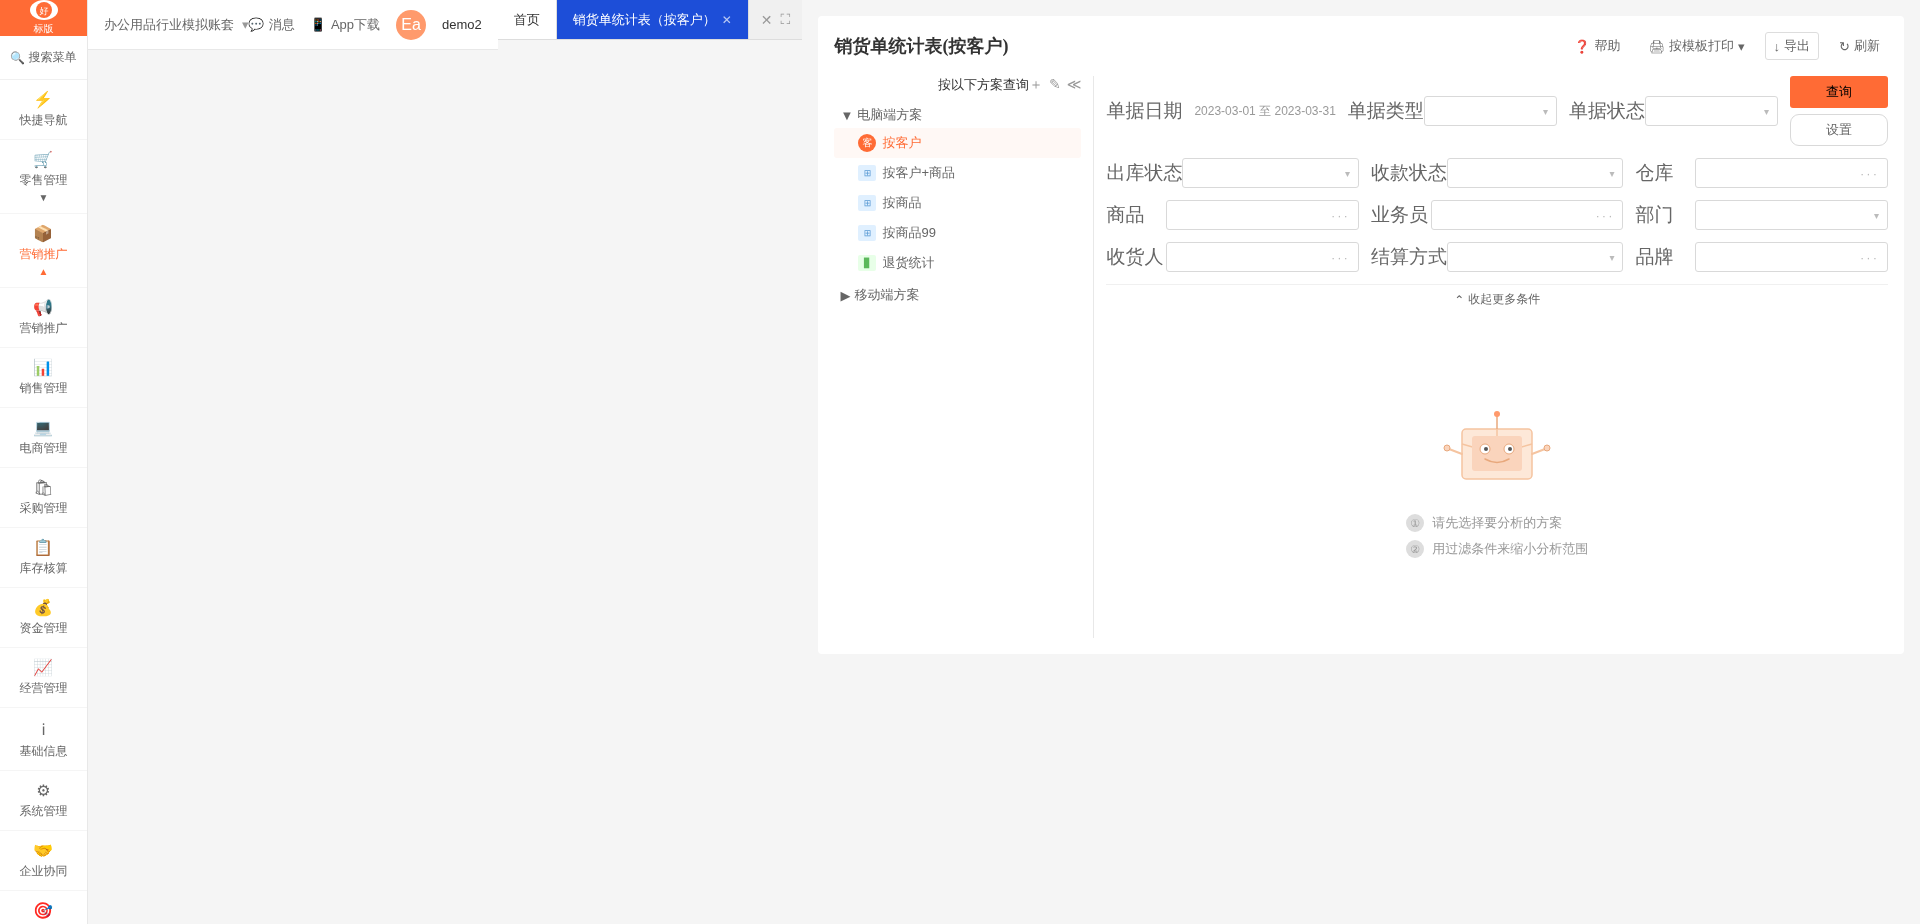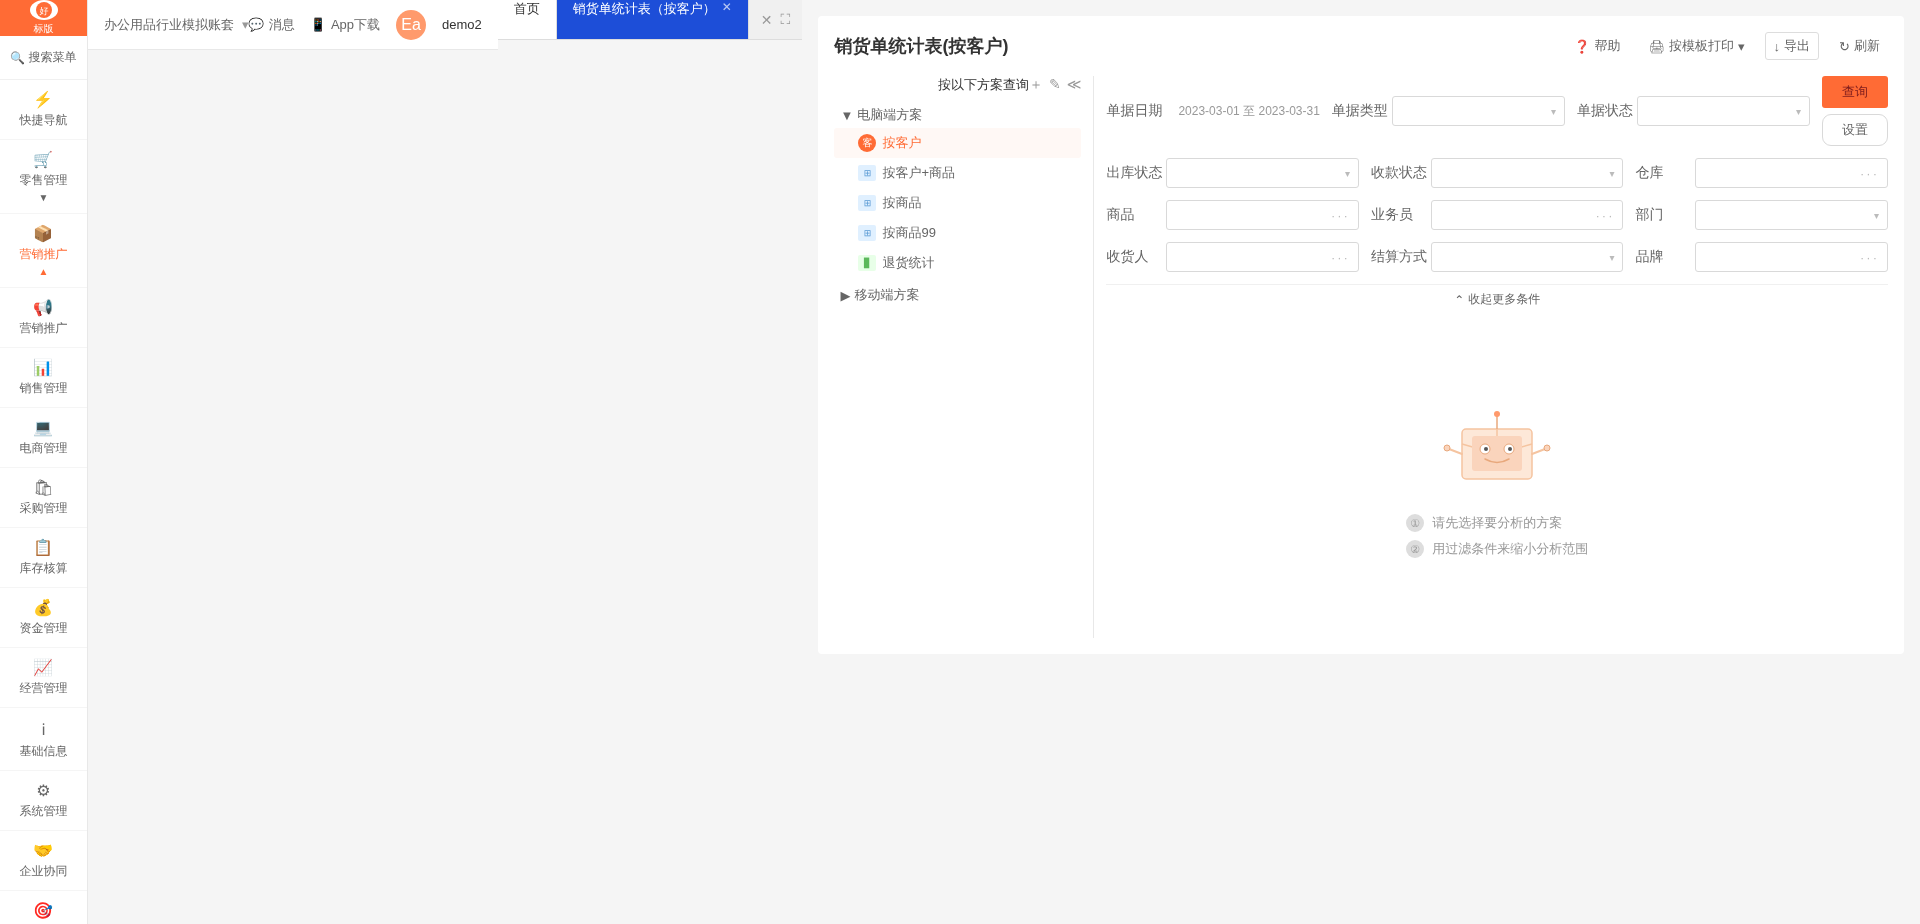--- a/index.html
+++ b/index.html
@@ -32,7 +32,7 @@
 
     
     .tab-bar { height: 40px; background: #f0f0f0; display: flex; align-items: center; border-bottom: 1px solid #ddd; flex-shrink: 0; }
-    .tab-item { height: 100%; padding: 0 16px; display: flex; align-items: flex-start; gap: 6px; cursor: pointer; font-size: 13px; border-right: 1px solid #ddd; }
+    .tab-item { height: 100%; padding: 0 16px; display: flex; align-items: center; gap: 6px; cursor: pointer; font-size: 13px; border-right: 1px solid #ddd; }
     .tab-item.home { background: #fff; color: #333; }
     .tab-item.active { background: #1d4ed8; color: #fff; }
     .tab-close { font-size: 12px; color: inherit; opacity: 0.7; cursor: pointer; }

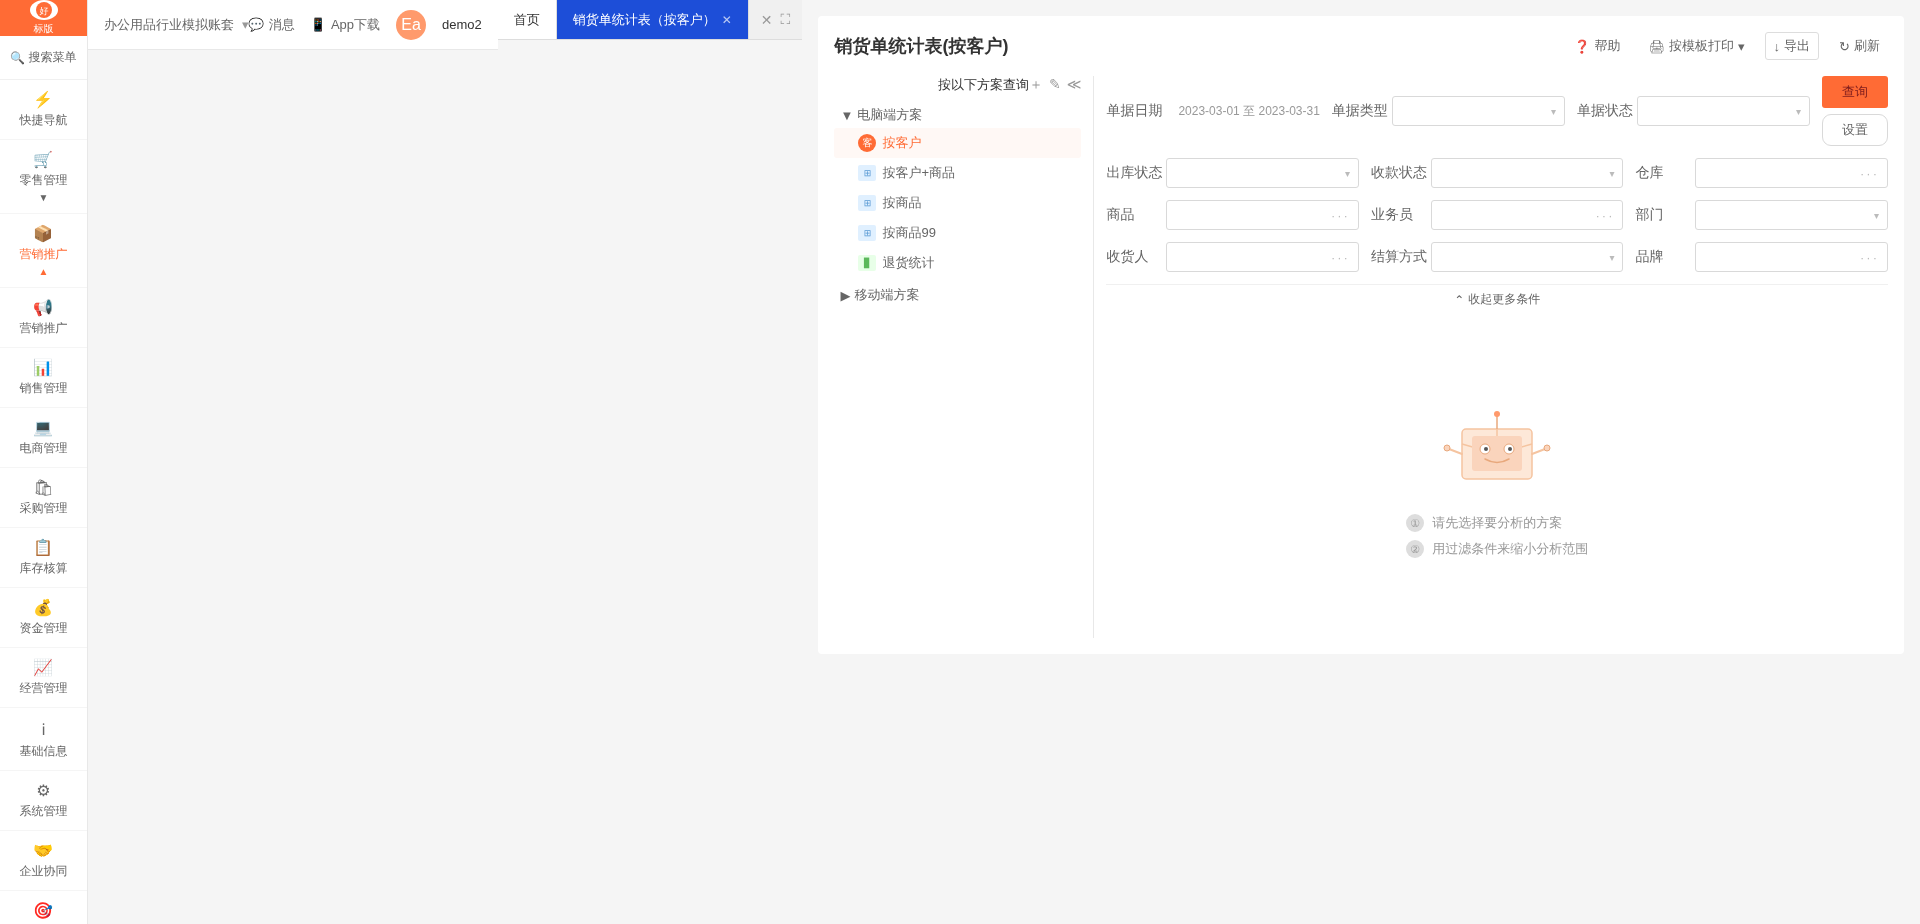--- a/index.html
+++ b/index.html
@@ -46,7 +46,7 @@
 
     
     .page-header { display: flex; align-items: center; justify-content: space-between; margin-bottom: 16px; }
-    .page-title { font-size: 18px; font-weight: bold; color: #333; }
+    .page-title { font-size: 18px; font-weight: bold; color: #333; font-family: Liberation Serif, serif; }
     .page-actions { display: flex; align-items: center; gap: 12px; }
     .action-btn { display: flex; align-items: center; gap: 4px; color: #666; font-size: 13px; cursor: pointer; padding: 4px 8px; border-radius: 3px; }
     .export-btn { border: 1px solid #ddd; }

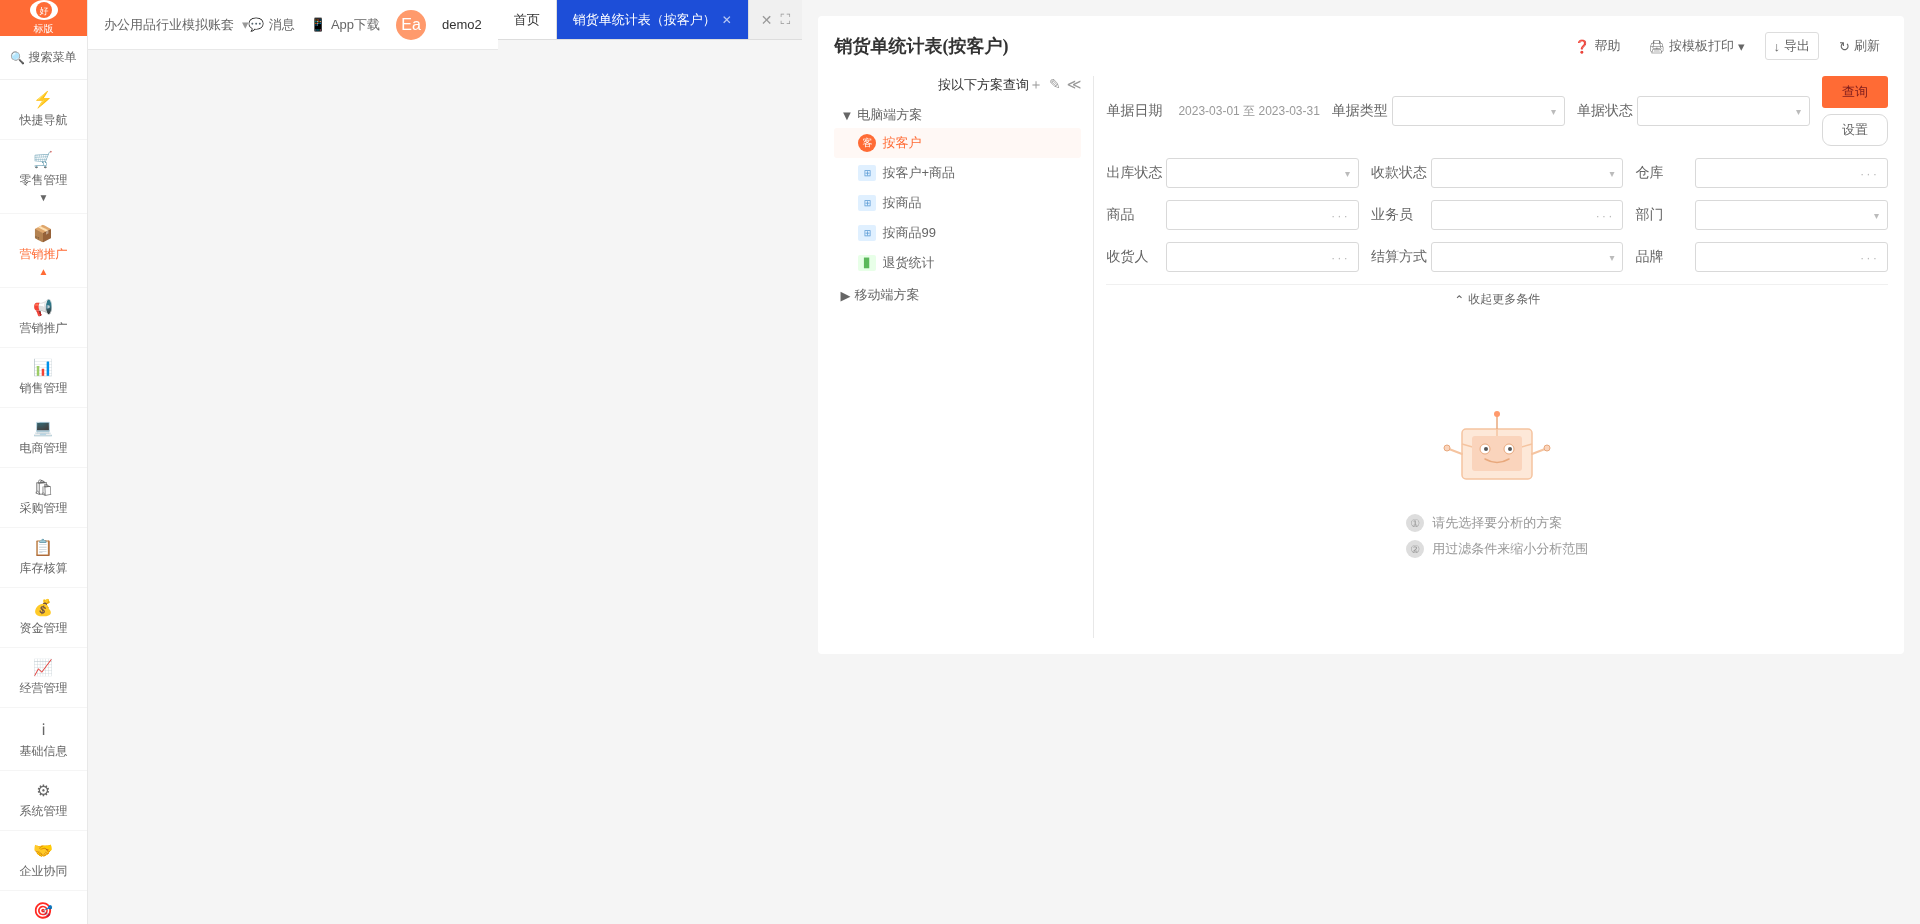--- a/index.html
+++ b/index.html
@@ -84,7 +84,7 @@
 
     .collapse-btn { width: 100%; text-align: center; padding: 6px; color: #666; font-size: 12px; cursor: pointer; border-top: 1px solid #f0f0f0; margin-top: 4px; display: flex; align-items: center; justify-content: center; gap: 4px; }
 
-    .query-btn { height: 32px; padding: 0 20px; background: #ff6b35; color: #7f1d1d; border: none; border-radius: 3px; font-size: 13px; cursor: pointer; white-space: nowrap; }
+    .query-btn { height: 32px; padding: 0 36px; background: #ff6b35; color: #000000; border: none; border-radius: 3px; font-size: 13px; cursor: pointer; white-space: nowrap; }
     .settings-btn { height: 32px; padding: 0 16px; background: #fff; color: #666; border: 1px solid #d9d9d9; border-radius: 9px; font-size: 13px; cursor: pointer; white-space: nowrap; display: block; margin-top: 6px; }
 
     .btn-group { display: flex; flex-direction: column; flex-shrink: 0; }

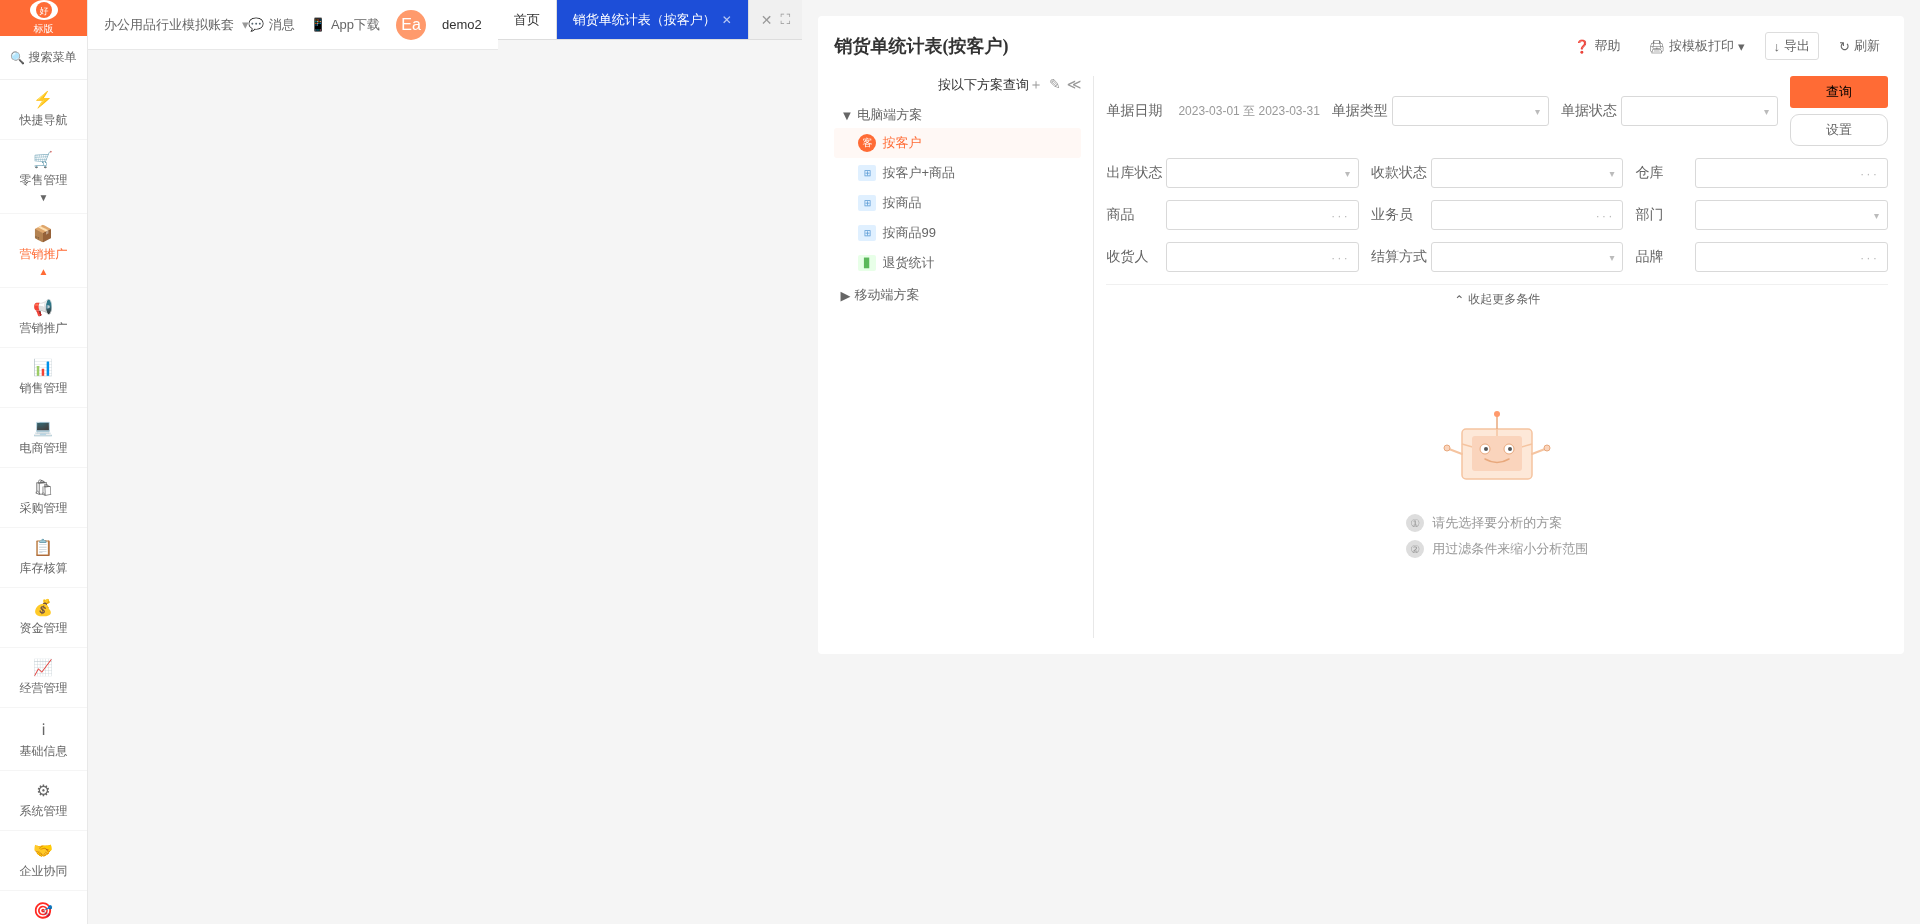--- a/index.html
+++ b/index.html
@@ -71,7 +71,7 @@
     .filter-main { flex: 1; }
     .filter-row { display: flex; align-items: center; gap: 12px; margin-bottom: 12px; }
     .filter-item { display: flex; align-items: center; gap: 0; flex: 1; }
-    .filter-label { color: #666; font-size: 14px; white-space: nowrap; min-width: 60px; }
+    .filter-label { color: #666; font-size: 19px; white-space: nowrap; min-width: 60px; }
     .filter-input { flex: 1; height: 30px; border: 1px solid #d9d9d9; border-radius: 3px; padding: 0 8px; font-size: 13px; color: #333; display: flex; align-items: center; justify-content: space-between; cursor: pointer; background: #fff; }
     .filter-input .placeholder { color: #bbb; }
     .filter-input .arrow { color: #bbb; font-size: 10px; }

